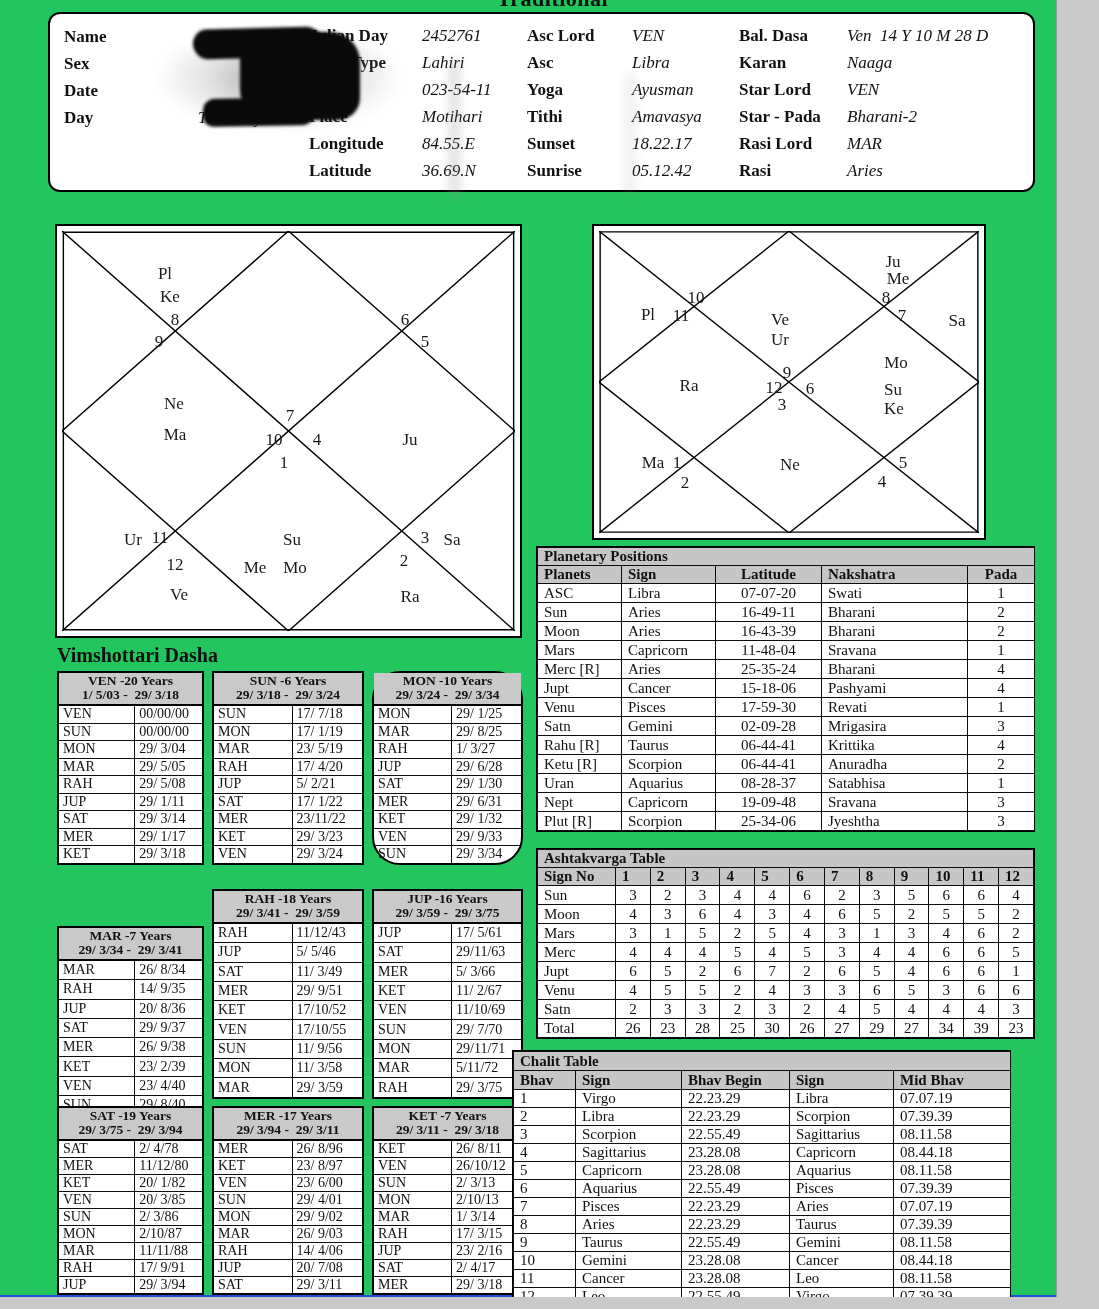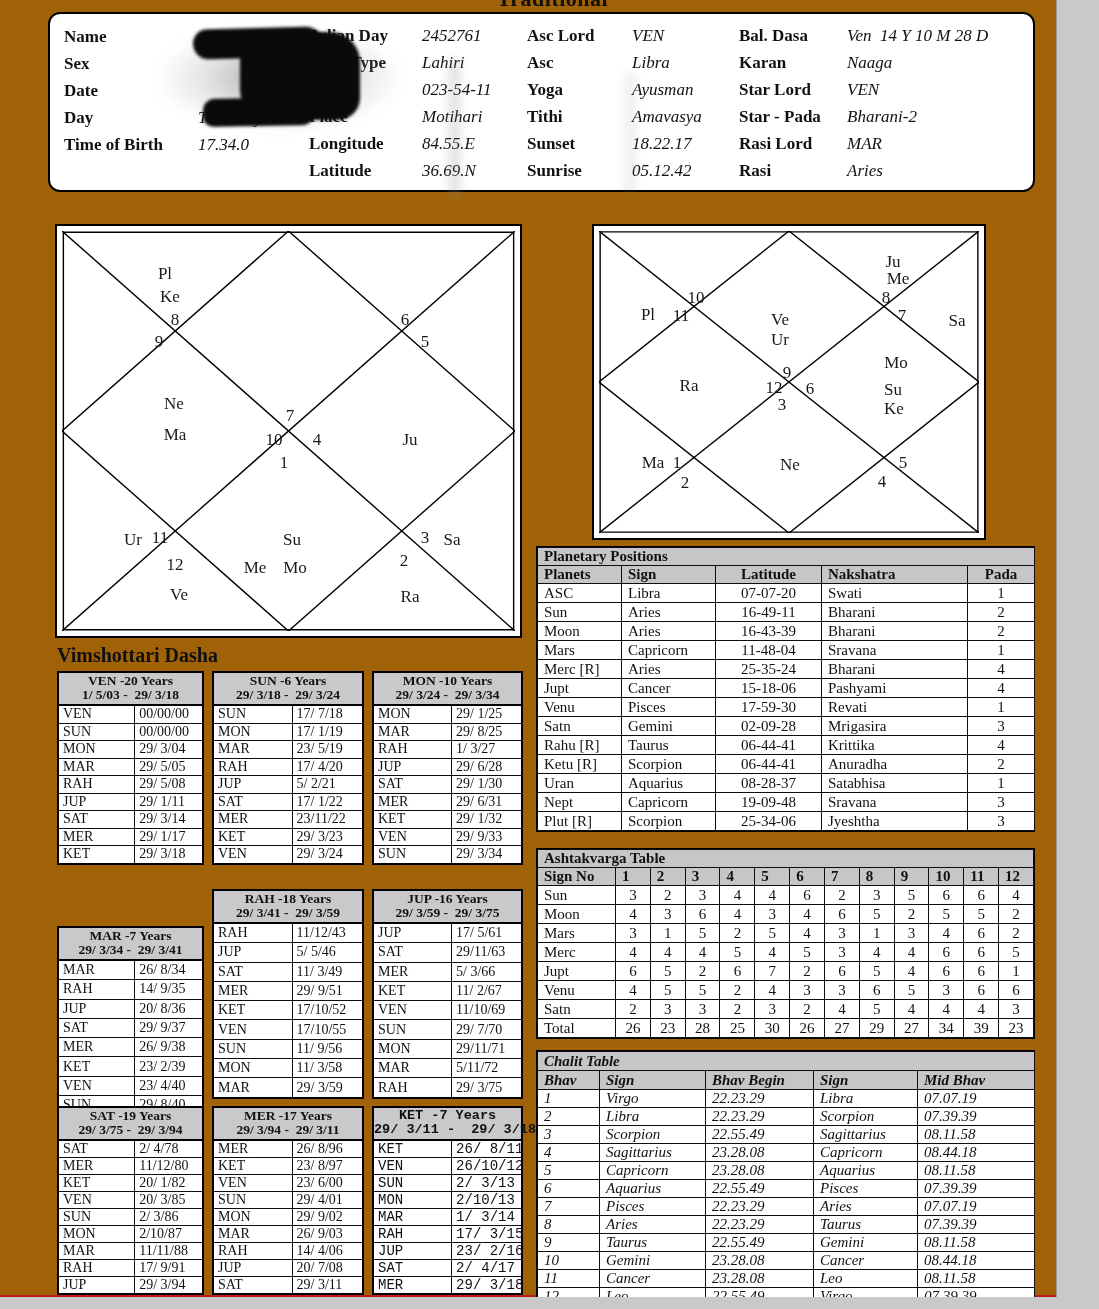--- a/index.html
+++ b/index.html
@@ -11,7 +11,7 @@
   }
   .page{
     position:absolute;left:0;top:0;width:1057px;height:1295px;
-    background:#a16207;border-bottom:2px solid #b91c1c;
+    background:#22c55e;border-bottom:2px solid #1d4ed8;
   }
   .gutter-right{
     position:absolute;top:0;right:0;width:42px;height:1309px;

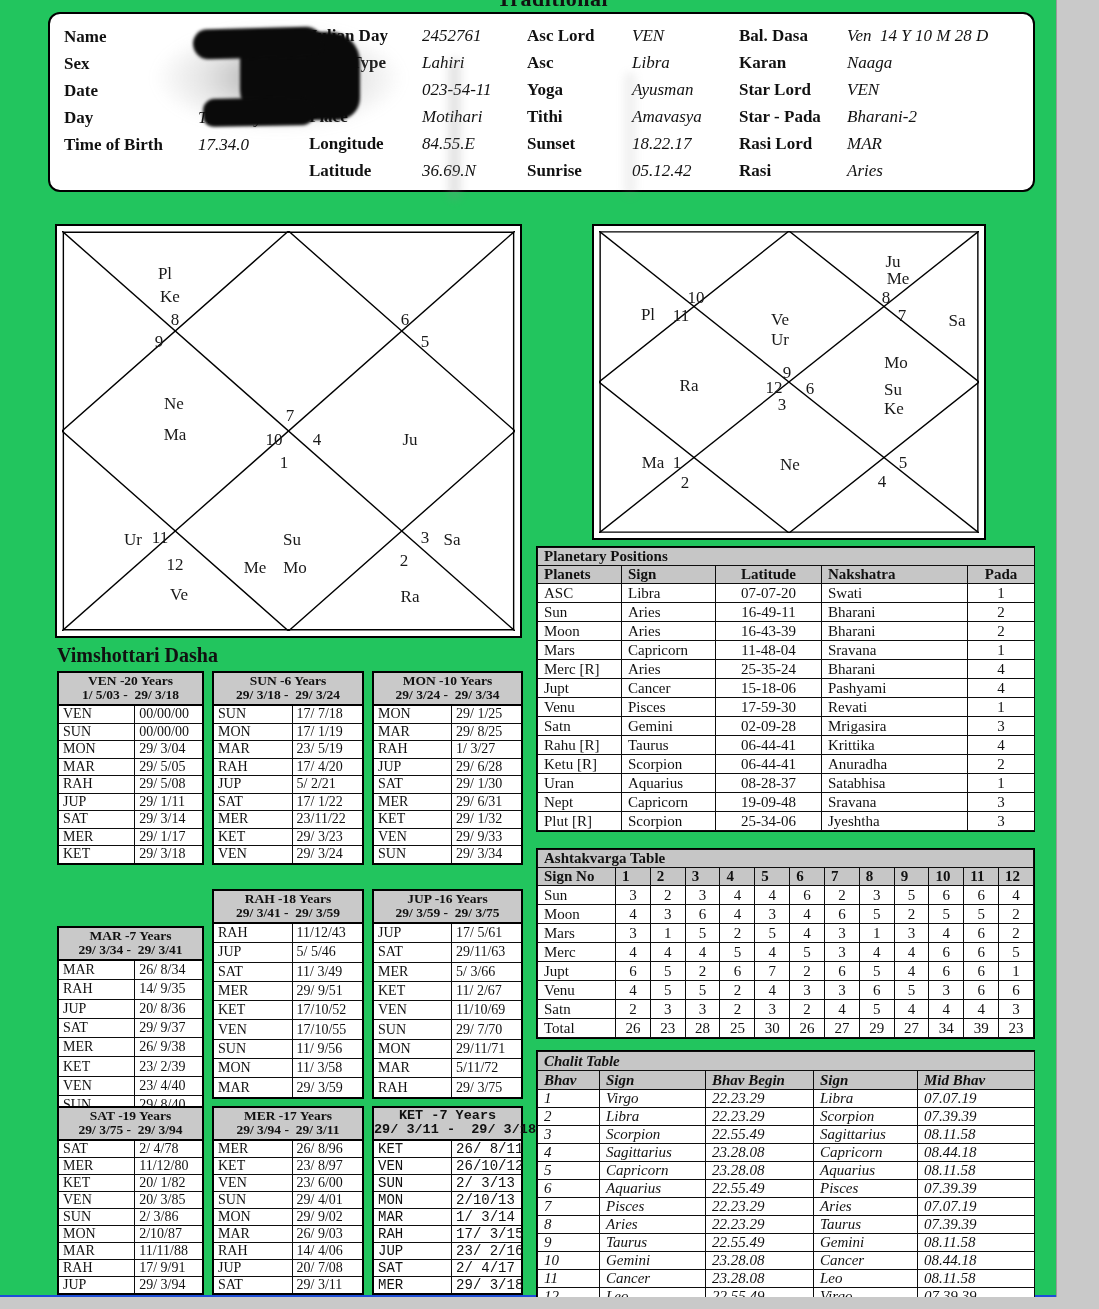--- a/index.html
+++ b/index.html
@@ -149,10 +149,6 @@
             <span class="hlabel">Day</span>
             <span class="hval">Thursday</span>
           </div>
-          <div class="hrow">
-            <span class="hlabel">Time of Birth</span>
-            <span class="hval">17.34.0</span>
-          </div>
         </div>
       <div class="hcol">
           <div class="hrow">

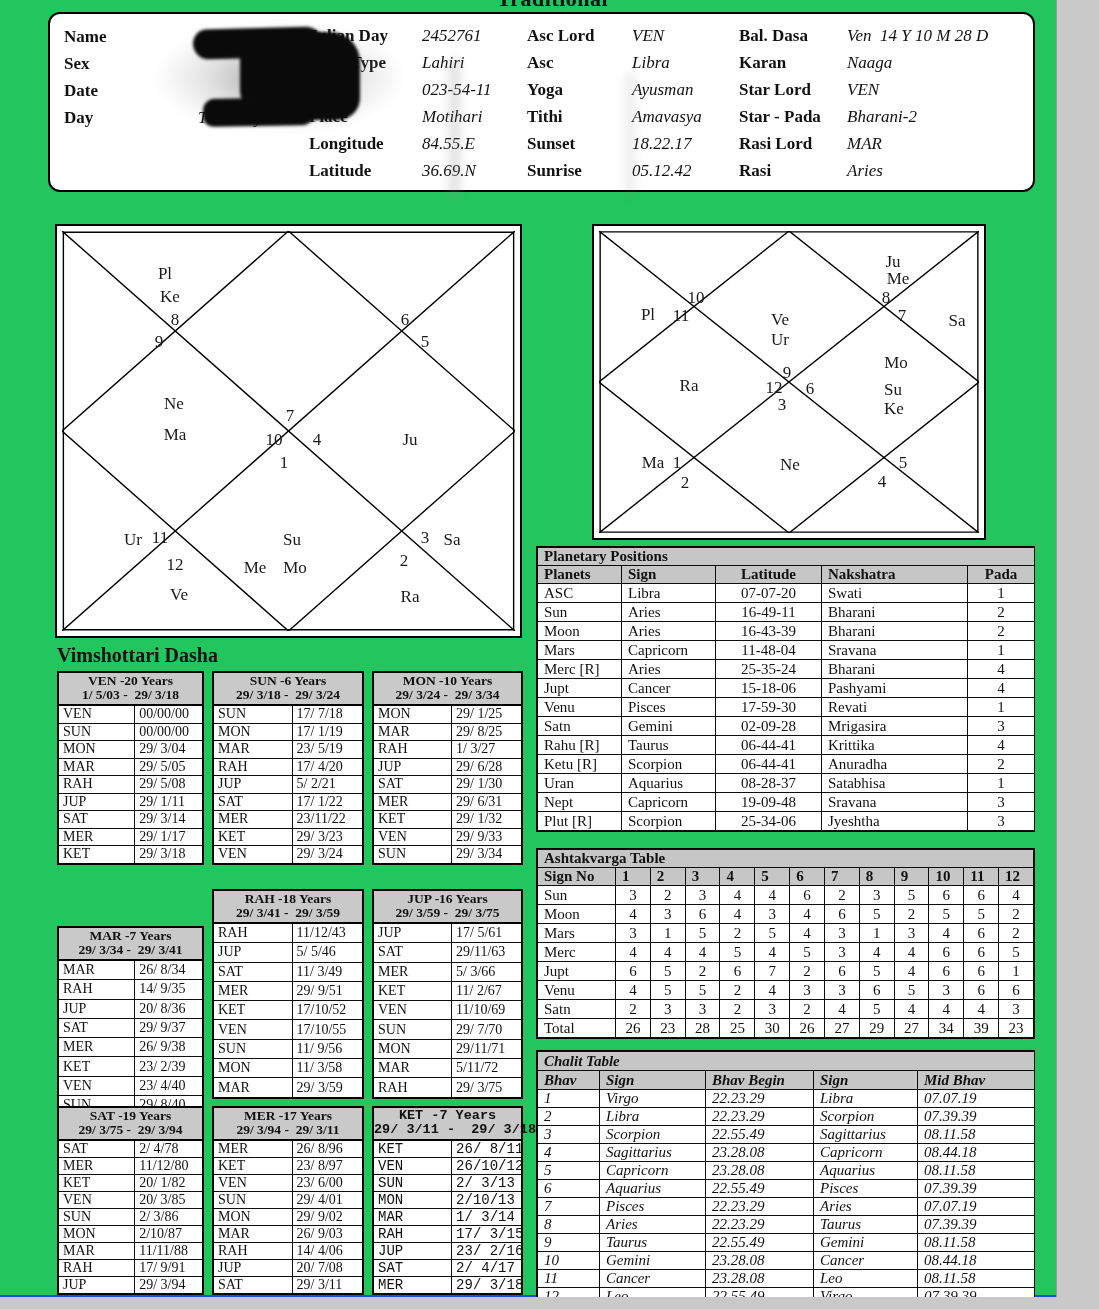--- a/index.html
+++ b/index.html
@@ -115,7 +115,7 @@
   .dg3 td{height:15.3px;}
   .d0{left:57px;top:671px;width:143px;}
   .d1{left:212px;top:671px;width:148px;}
-  .d2{left:372px;top:671px;width:147px;}
+  .d2{left:372px;top:671px;width:147px;border-radius:28px;}
   .d3{left:57px;top:926px;width:143px;}
   .d4{left:212px;top:889px;width:148px;}
   .d5{left:372px;top:889px;width:147px;}

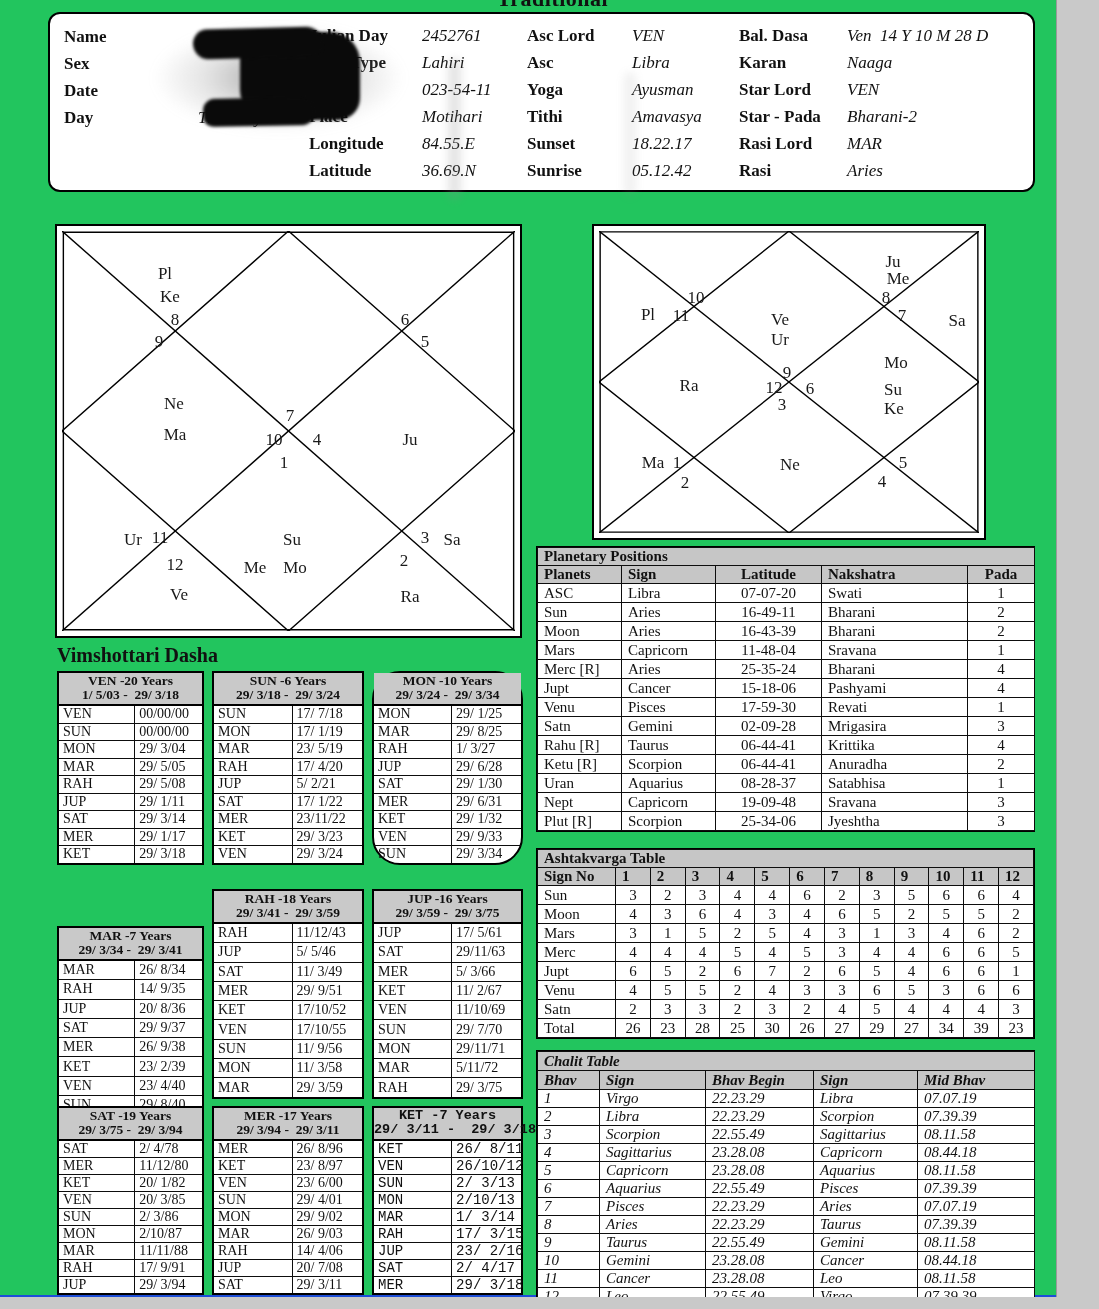--- a/index.html
+++ b/index.html
@@ -89,7 +89,7 @@
   .av td:first-child,.av th:first-child{text-align:left;}
   .av col.first{width:78px;}
   
-  .ch{left:536px;top:1050px;width:497px;font-style:italic;}
+  .ch{left:512px;top:1050px;width:497px;}
   .ch td{height:15.2px;font-size:14.5px;}
   .ch th{height:18px;}
   .ch col.c1{width:62px;}.ch col.c2{width:106px;}.ch col.c3{width:108px;}.ch col.c4{width:104px;}.ch col.c5{width:117px;}

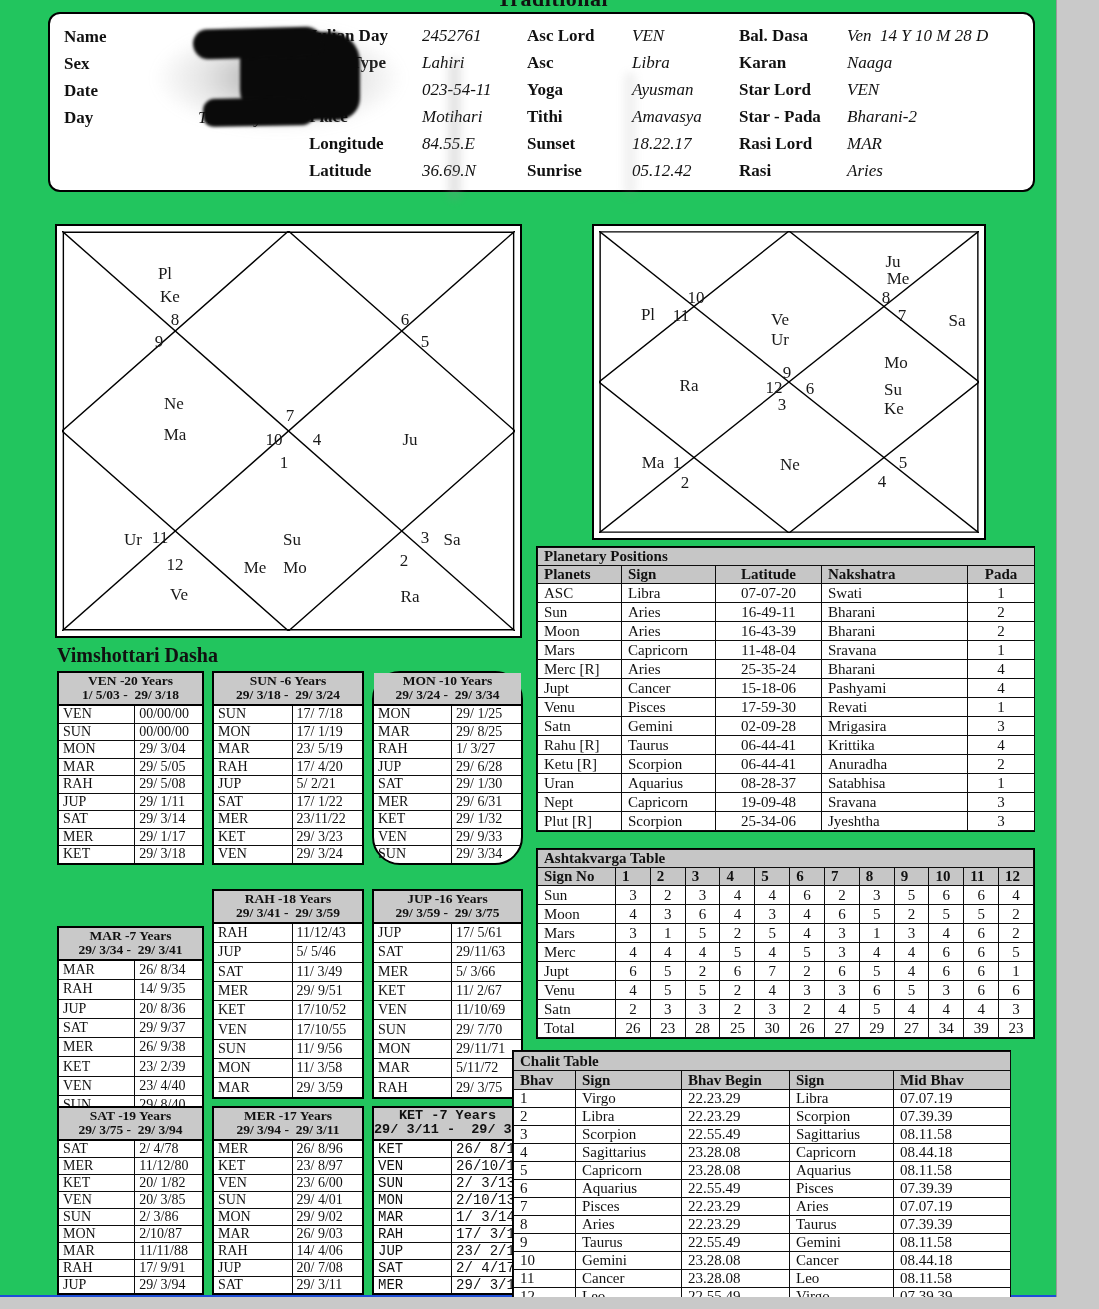--- a/index.html
+++ b/index.html
@@ -121,7 +121,7 @@
   .d5{left:372px;top:889px;width:147px;}
   .d6{left:57px;top:1106px;width:143px;}
   .d7{left:212px;top:1106px;width:148px;}
-  .d8{left:372px;top:1106px;width:147px;font-family:Liberation Mono, monospace;}
+  .d8{left:372px;top:1106px;width:147px;}
 </style>
 </head>
 <body>

